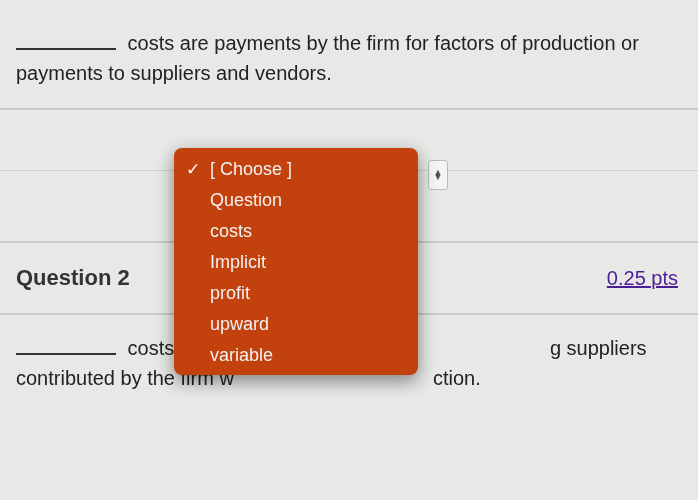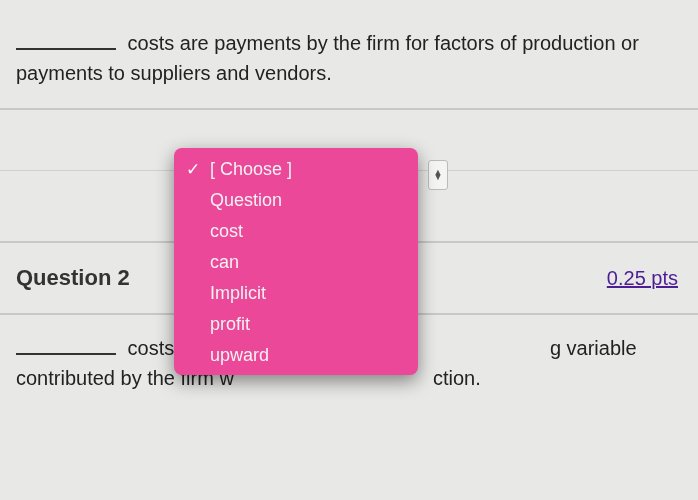--- a/index.html
+++ b/index.html
@@ -79,7 +79,7 @@
       left: 174px;
       top: 148px;
       width: 244px;
-      background: #ec4899;
+      background: #c2410c;
       border-radius: 8px;
       box-shadow: 0 6px 18px rgba(0,0,0,0.45);
       padding: 6px 0 4px 0;

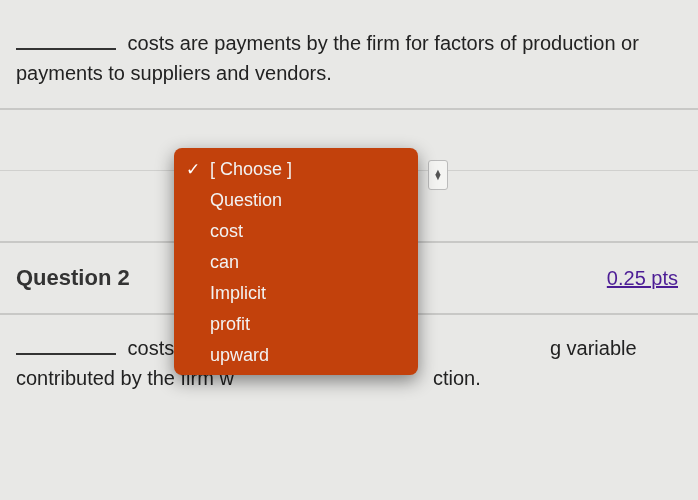--- a/index.html
+++ b/index.html
@@ -145,7 +145,7 @@
     <span>Question</span>
   </div>
   <div class="dropdown-item">
-    <span>cost</span>
+    <span>costs</span>
   </div>
   <div class="dropdown-item">
     <span>can</span>

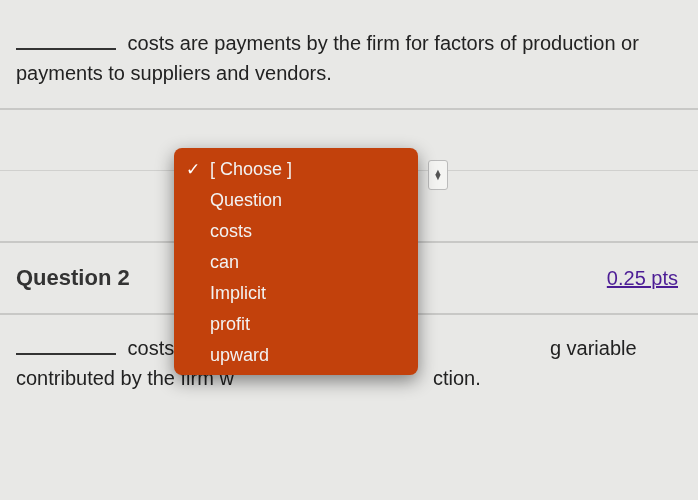--- a/index.html
+++ b/index.html
@@ -148,9 +148,6 @@
     <span>costs</span>
   </div>
   <div class="dropdown-item">
-    <span>can</span>
-  </div>
-  <div class="dropdown-item">
     <span>Implicit</span>
   </div>
   <div class="dropdown-item">

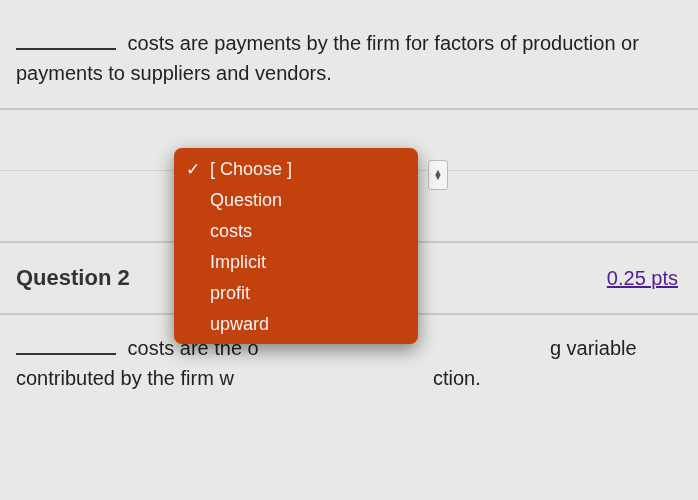--- a/index.html
+++ b/index.html
@@ -156,6 +156,9 @@
   <div class="dropdown-item">
     <span>upward</span>
   </div>
+  <div class="dropdown-item">
+    <span>variable</span>
+  </div>
 </div>
 
 </body></html>

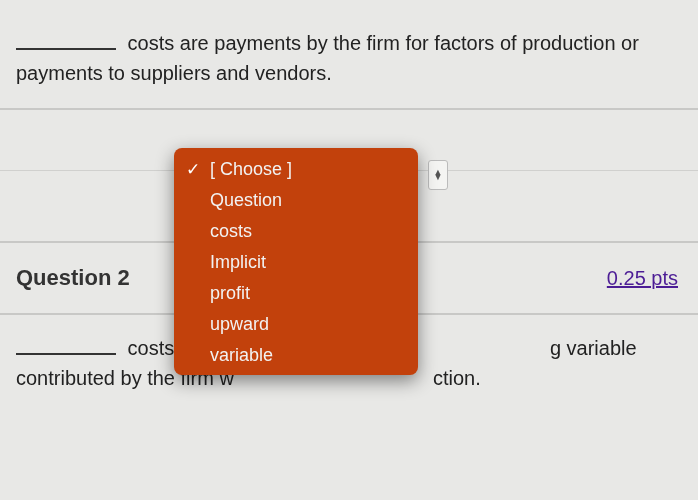--- a/index.html
+++ b/index.html
@@ -125,7 +125,7 @@
   <span class="blank"></span>
   <span>costs are the o</span>
   <span style="display:inline-block; width:280px;"></span>
-  <span>g variable</span>
+  <span>g suppliers</span>
   <br>
   <span>contributed by the firm w</span>
   <span style="display:inline-block; width:188px;"></span>

